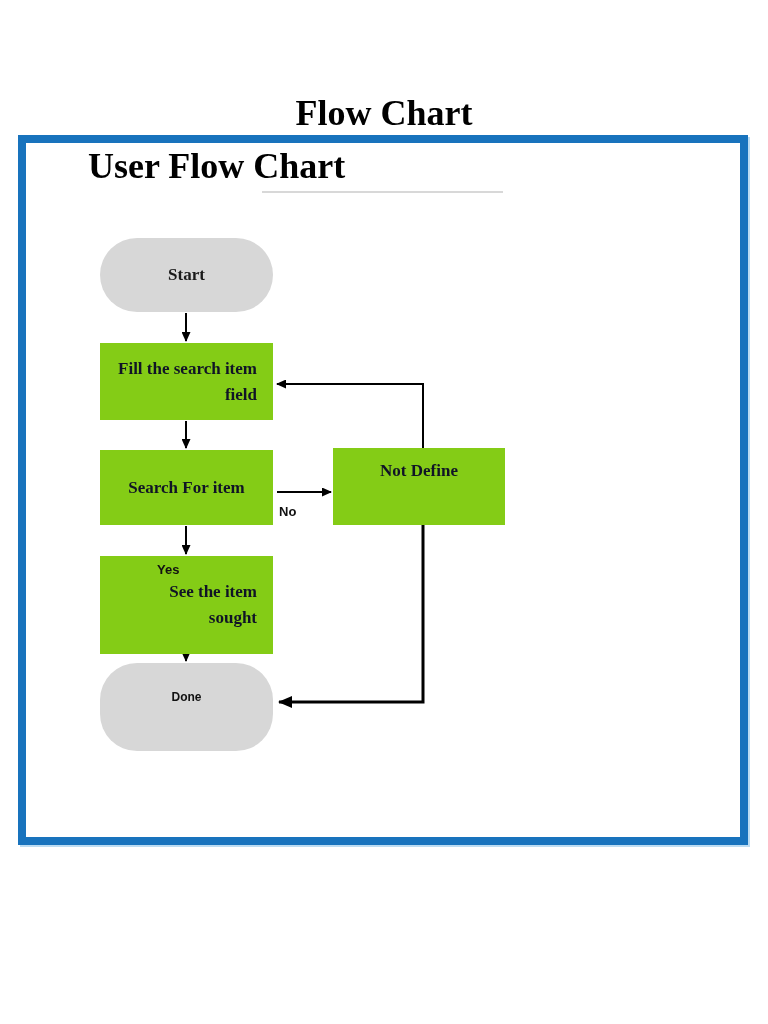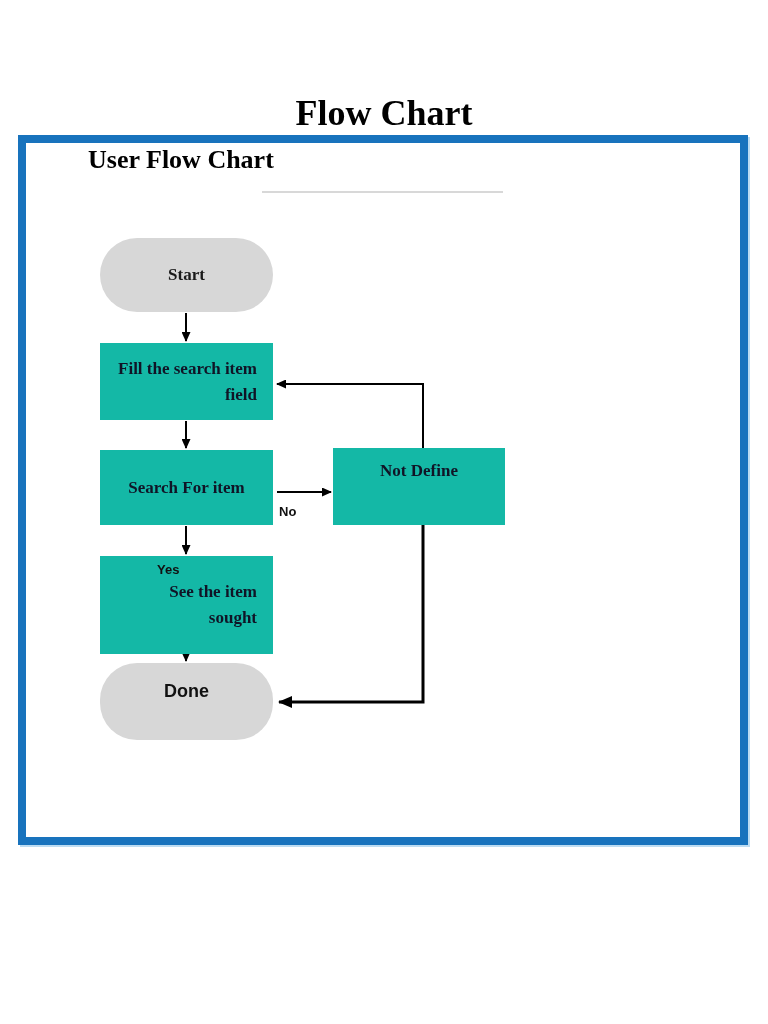--- a/index.html
+++ b/index.html
@@ -18,7 +18,7 @@
   }
   .panel-heading{
     position:absolute;left:62px;top:2px;
-    font-family:"Liberation Serif", serif;font-weight:bold;font-size:26px;color:#000000;
+    font-family:"Liberation Serif", serif;font-weight:bold;font-size:36px;color:#000000;
   }
   .heading-rule{
     position:absolute;left:236px;top:48px;width:241px;height:2px;background:#d8d8d8;

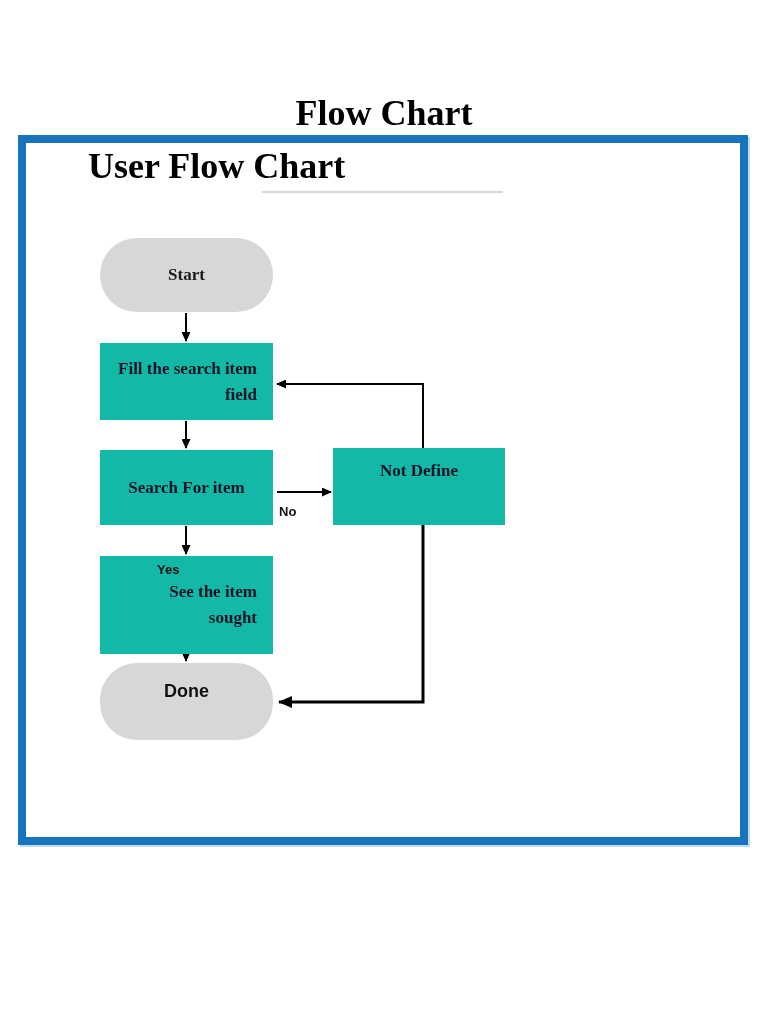--- a/index.html
+++ b/index.html
@@ -33,7 +33,7 @@
     font-family:"Liberation Serif", serif;font-size:17px;color:#1a1a1a;
   }
   .process{
-    background:#14b8a6;
+    background:#84cc16;
     font-family:"Liberation Serif", serif;font-size:17px;color:#101426;
     line-height:26px;padding:0 16px;
   }

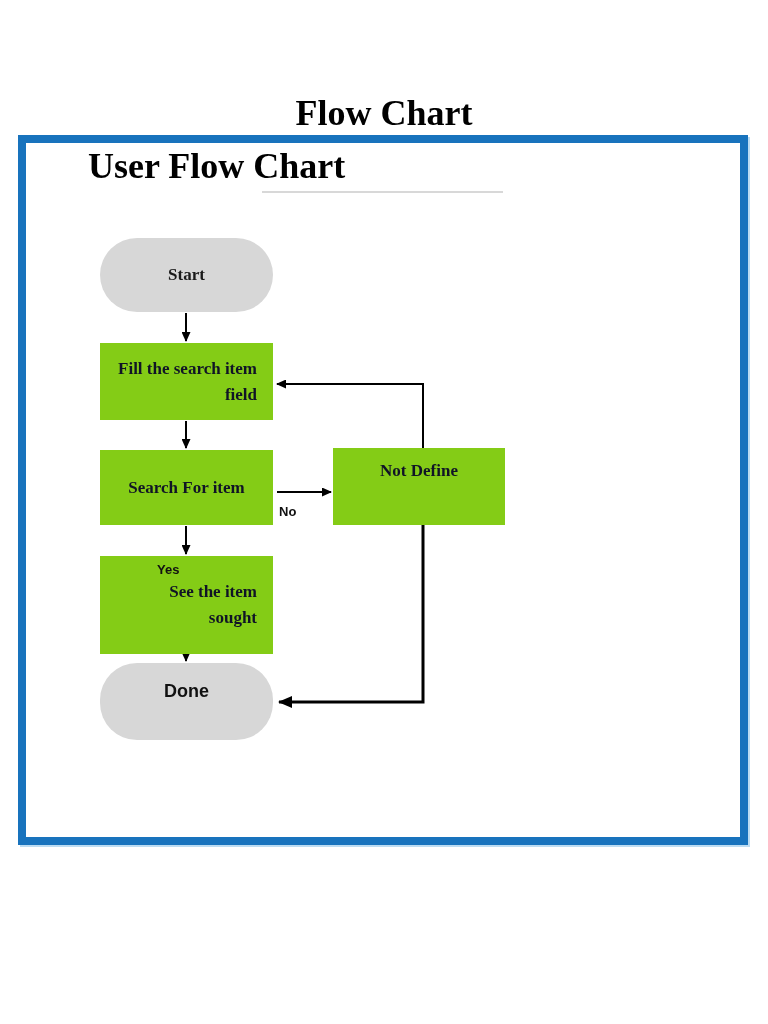--- a/index.html
+++ b/index.html
@@ -42,8 +42,8 @@
   .node-search{left:100px;top:450px;width:173px;height:75px;}
   .node-notdefine{left:333px;top:448px;width:172px;height:77px;align-items:flex-start;padding-top:10px;}
   .node-see{left:100px;top:556px;width:173px;height:98px;padding-left:44px;}
-  .node-done{left:100px;top:663px;width:173px;height:77px;padding-bottom:20px;
-    font-family:"Liberation Sans", sans-serif;font-size:18px;color:#111111;}
+  .node-done{left:100px;top:663px;width:173px;height:88px;padding-bottom:20px;
+    font-family:"Liberation Sans", sans-serif;font-size:12px;color:#111111;}
 
   .edge-label{
     position:absolute;font-family:"Liberation Sans", sans-serif;

